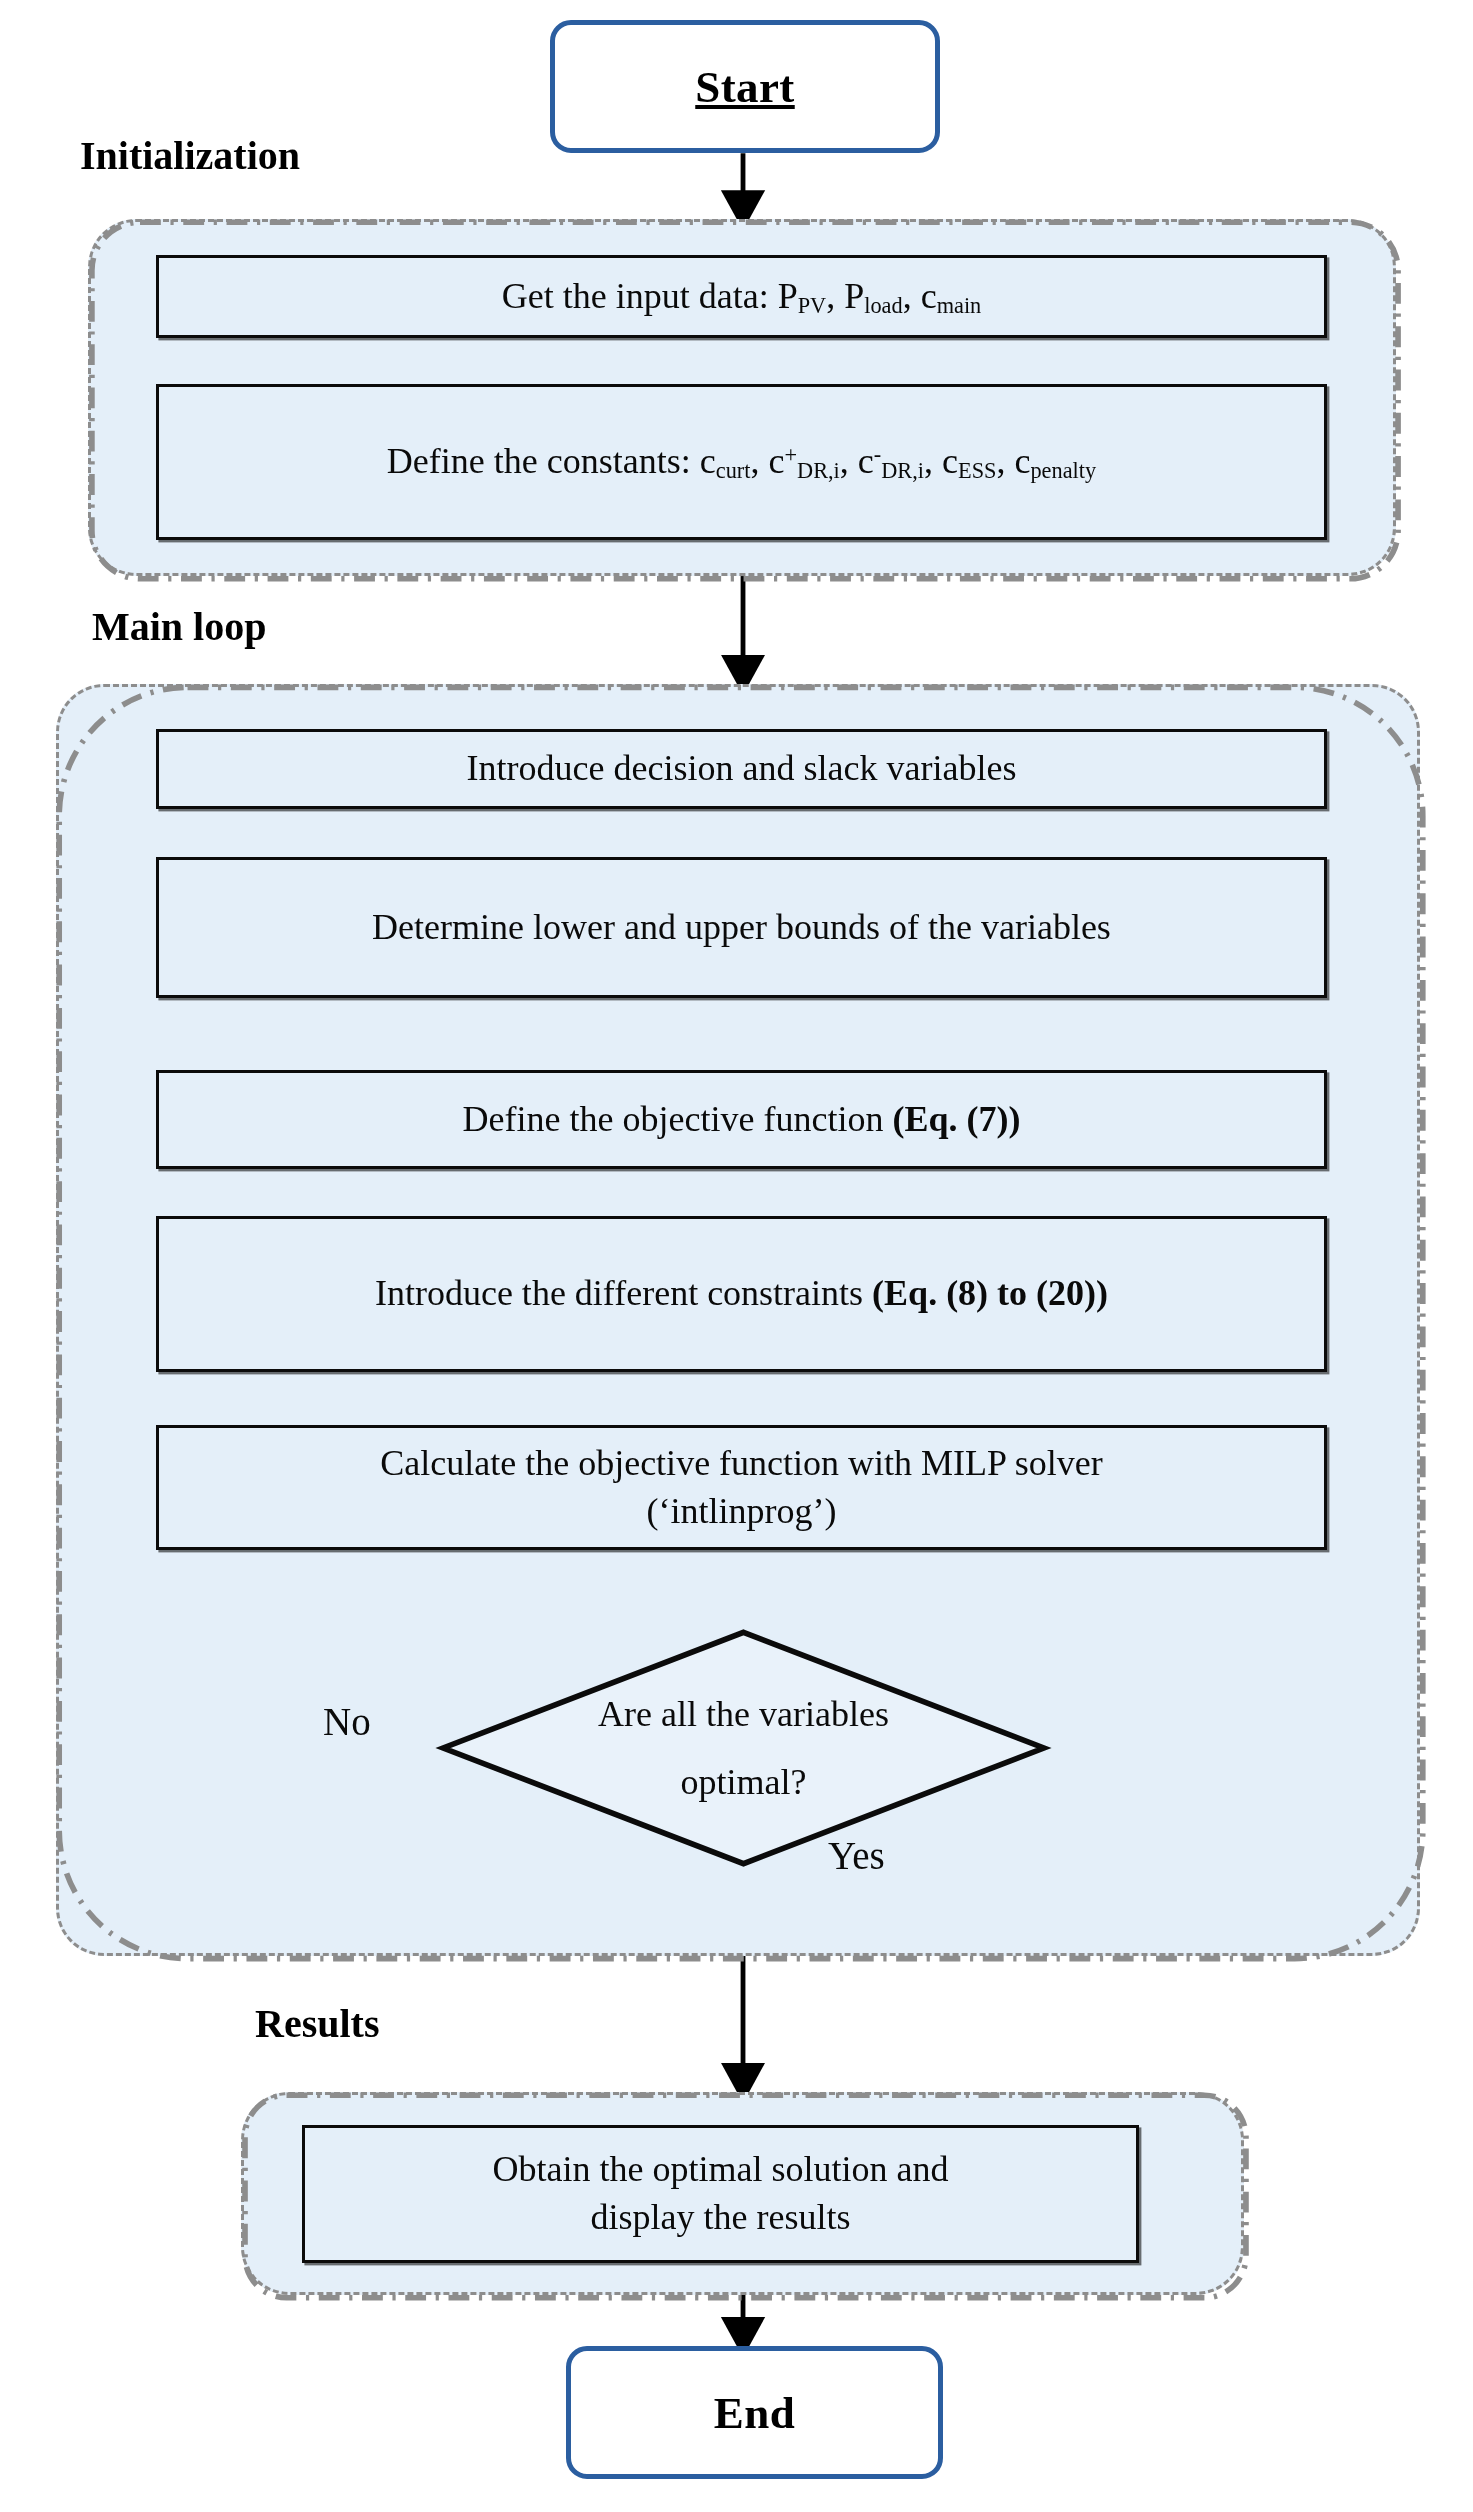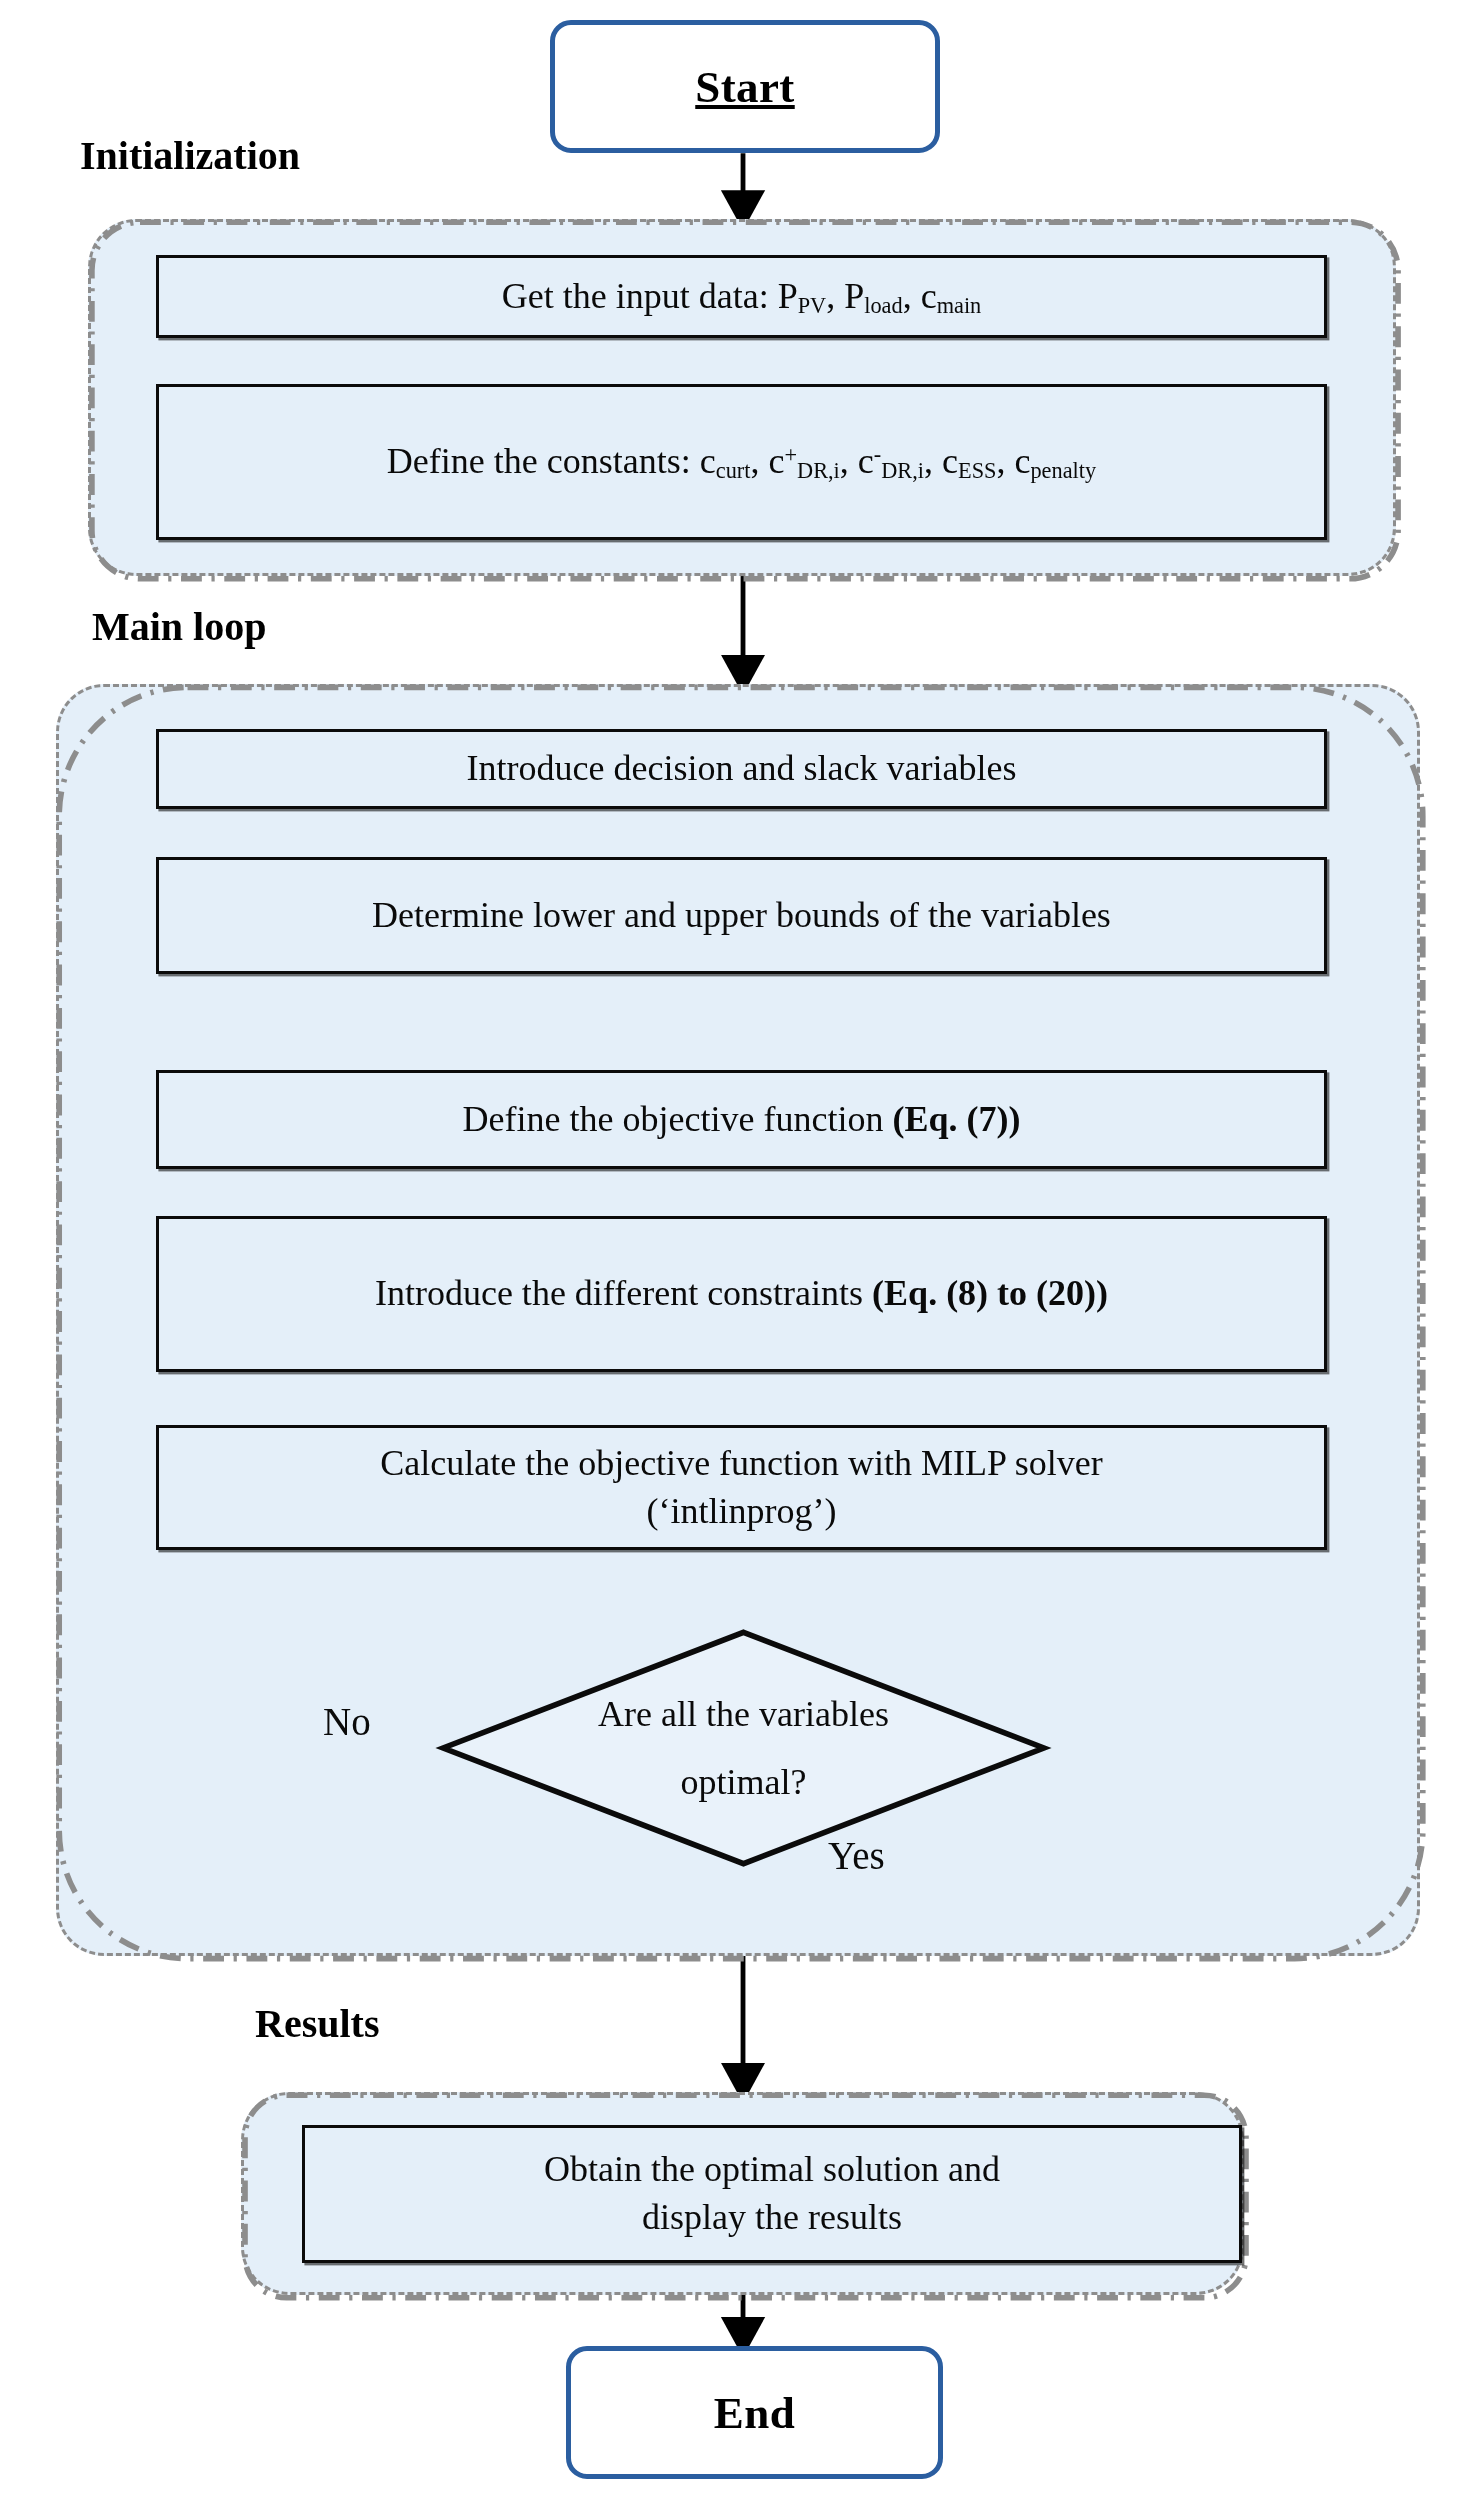--- a/index.html
+++ b/index.html
@@ -147,7 +147,7 @@
     <span class="txt">Introduce decision and slack variables</span>
   </div>
 
-  <div class="pbox" style="left:156px; top:857px; width:1171px; height:117px;">
+  <div class="pbox" style="left:156px; top:857px; width:1171px; height:141px;">
     <span class="txt">Determine lower and upper bounds of the variables</span>
   </div>
 

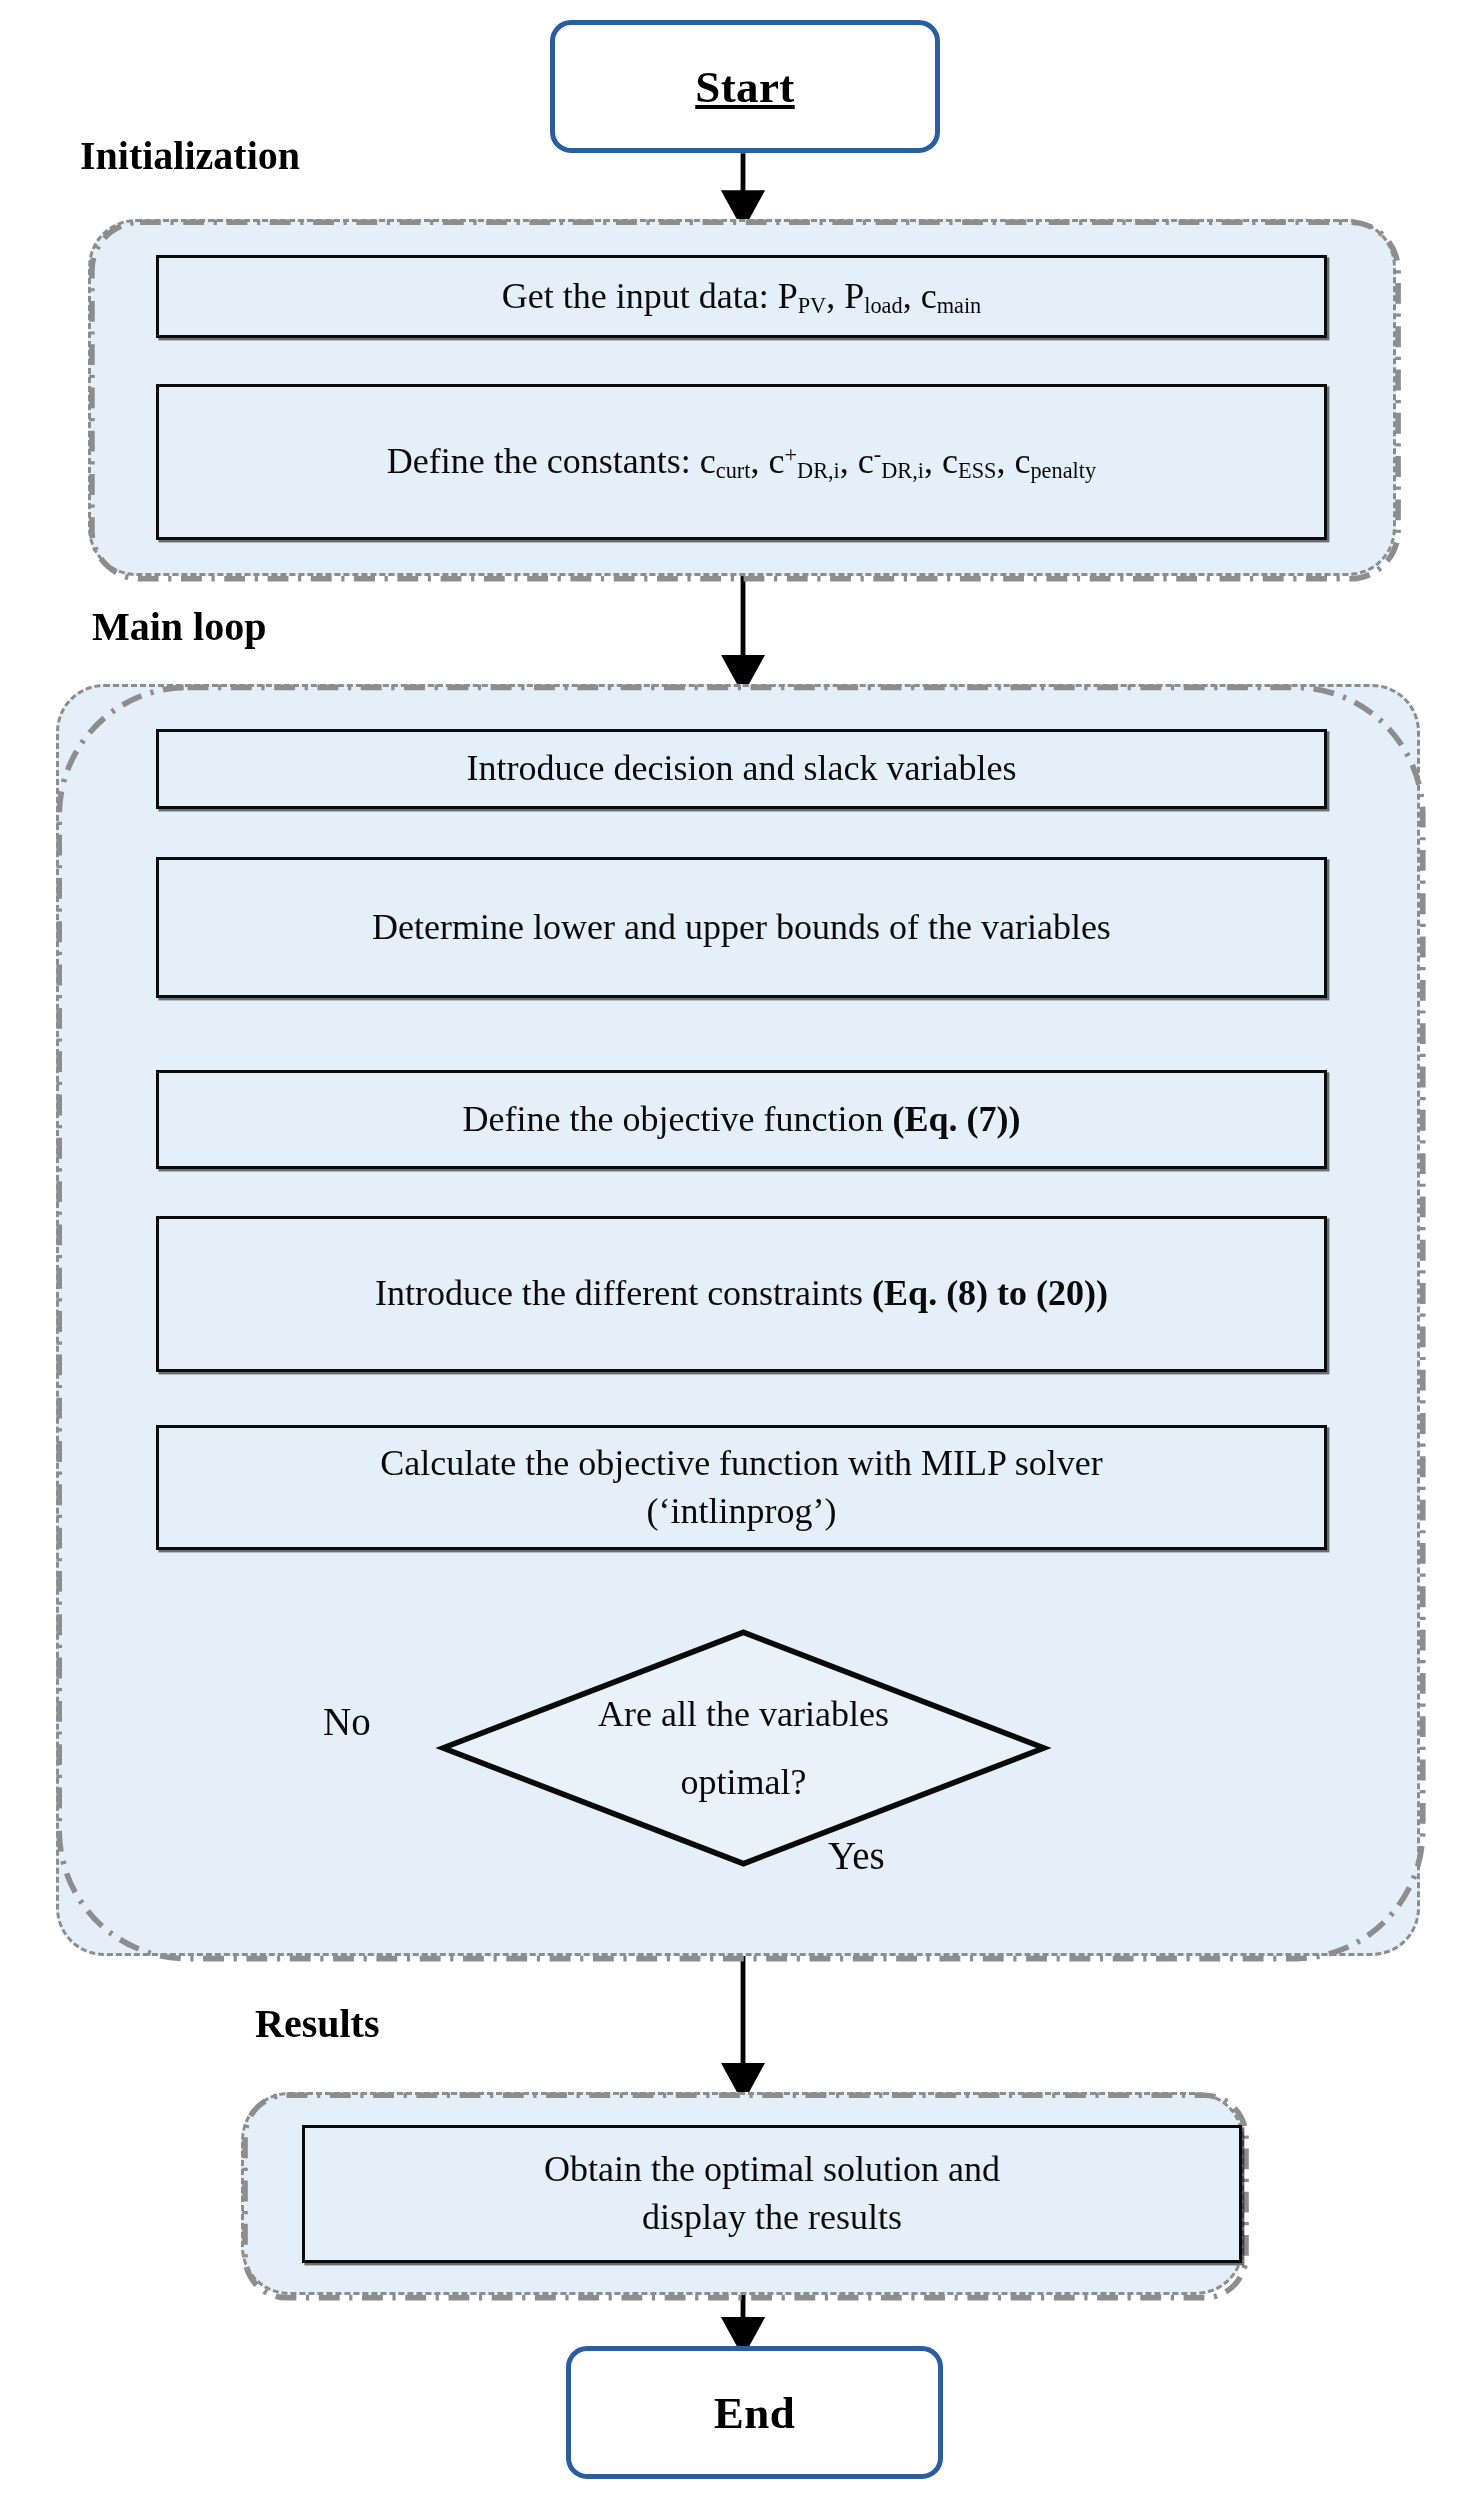--- a/index.html
+++ b/index.html
@@ -185,7 +185,7 @@
     </svg>
   </div>
 
-  <div class="pbox" style="left:302px; top:2125px; width:940px; height:138px;">
+  <div class="pbox" style="left:302px; top:2125px; width:837px; height:138px;">
     <span class="txt">Obtain the optimal solution and<br>display the results</span>
   </div>
 

